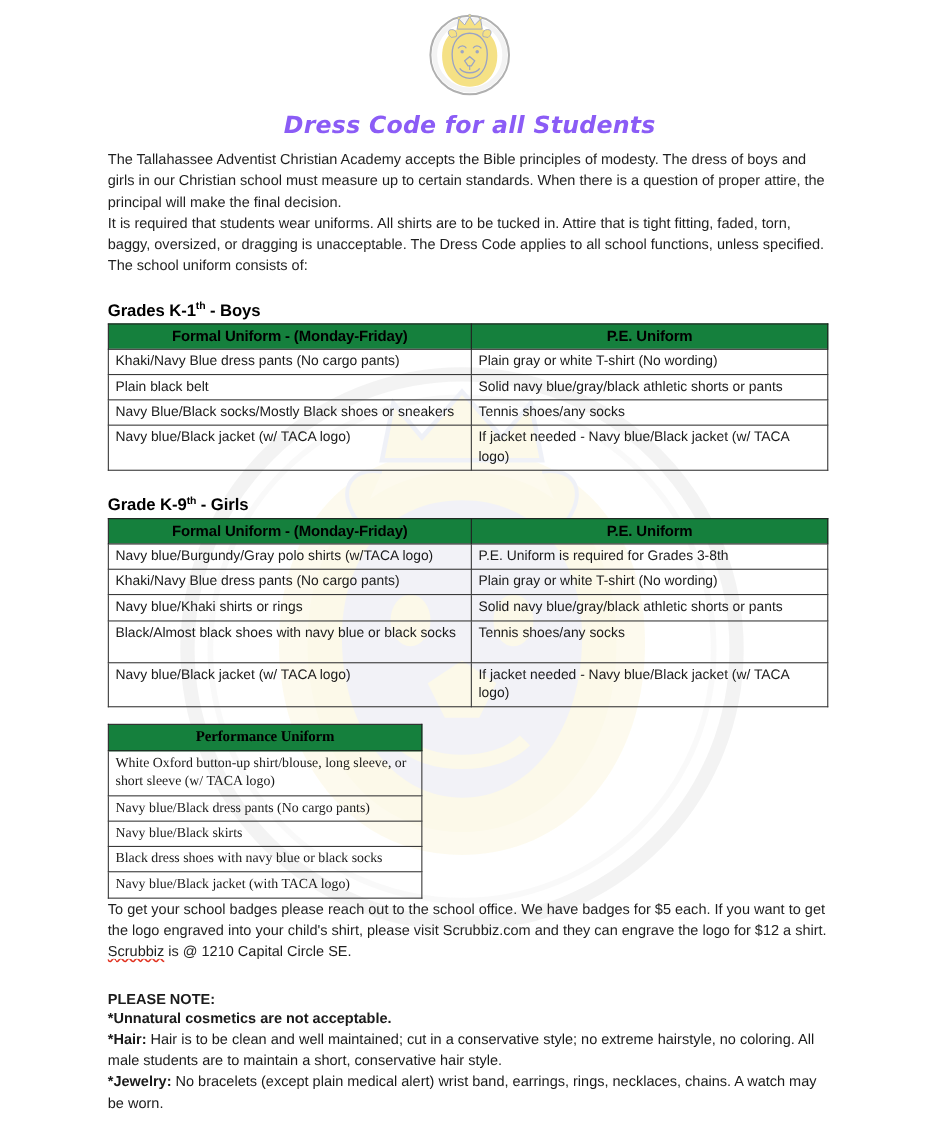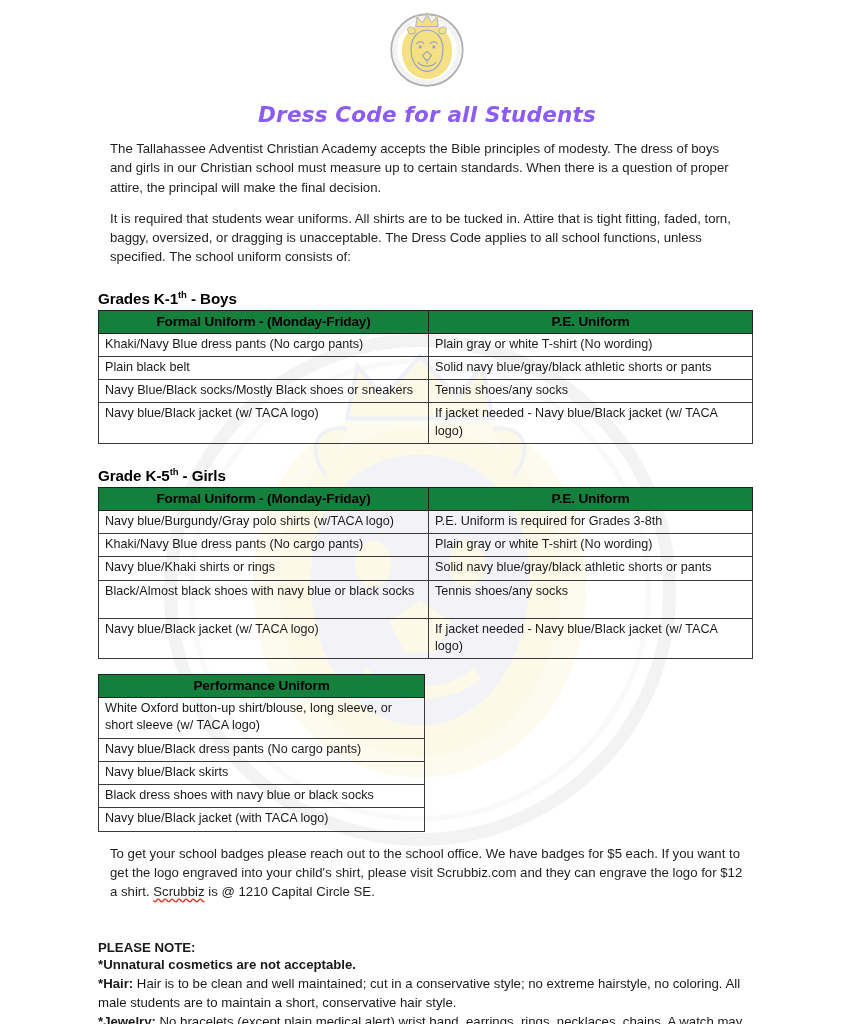--- a/index.html
+++ b/index.html
@@ -56,7 +56,7 @@
 
   
   p.body-text {
-    margin: 12px;
+    margin: 0;
     font-size: 13.2px;
     line-height: 1.46;
     color: #1f1f1f;

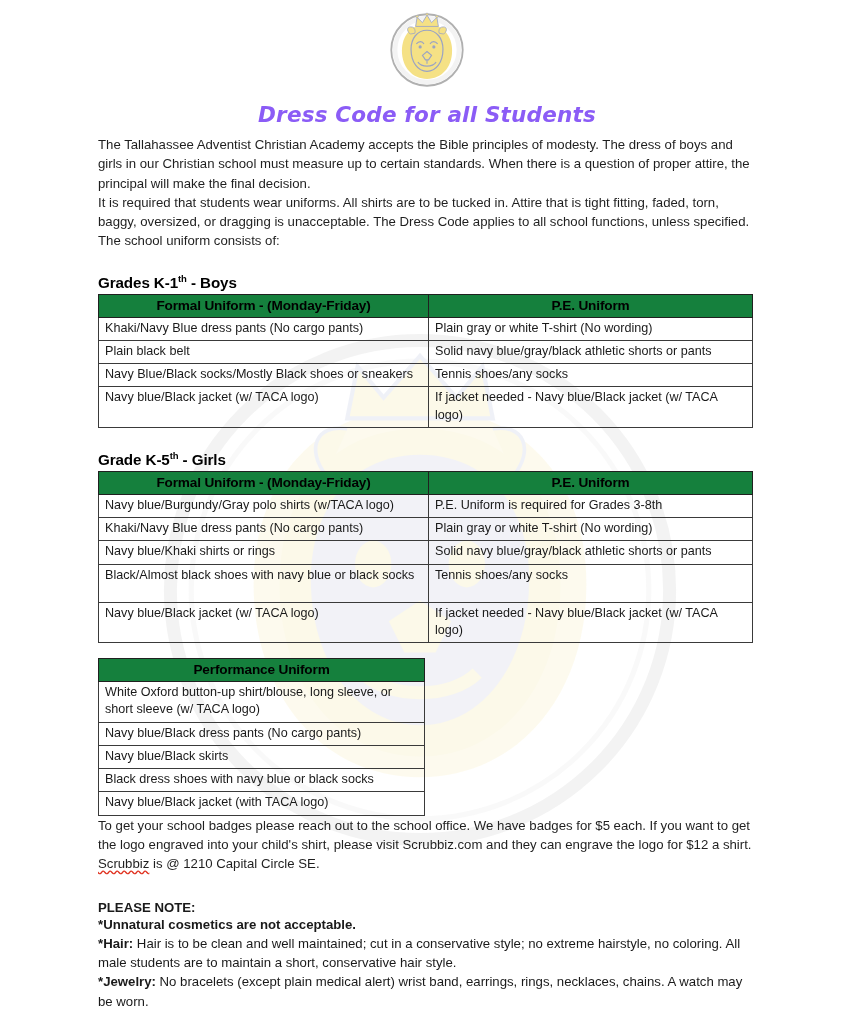--- a/index.html
+++ b/index.html
@@ -218,7 +218,7 @@
   </table>
 
   <h2 class="sec-head">
-    <span>Grade K-5</span><sup>th</sup><span> - Girls</span>
+    <span>Grade K-9</span><sup>th</sup><span> - Girls</span>
   </h2>
   <table class="uniform two-col">
     <colgroup>

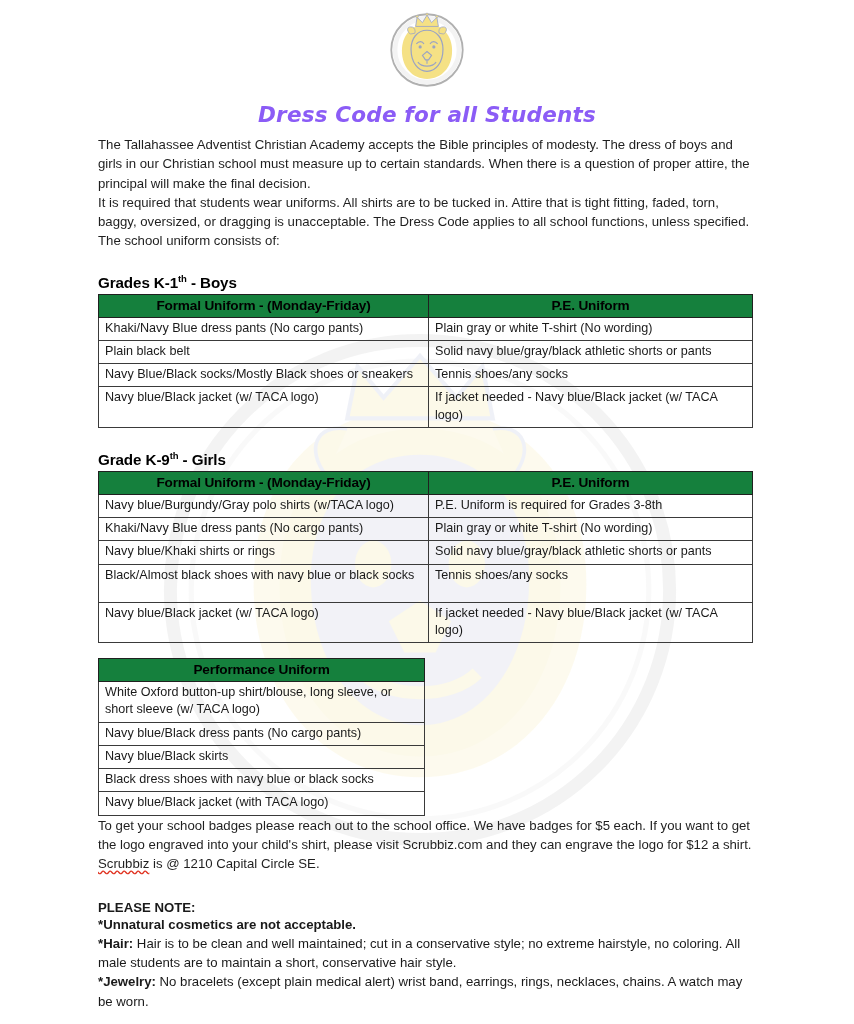--- a/index.html
+++ b/index.html
@@ -85,7 +85,7 @@
     border: 1.6px solid #202020;
   }
   table.uniform.two-col { width: 654px; }
-  table.uniform.one-col { width: 327px; }
+  table.uniform.one-col { width: 286px; font-family: Liberation Serif, serif; }
   table.uniform th {
     background: #15803d;
     color: #000;

